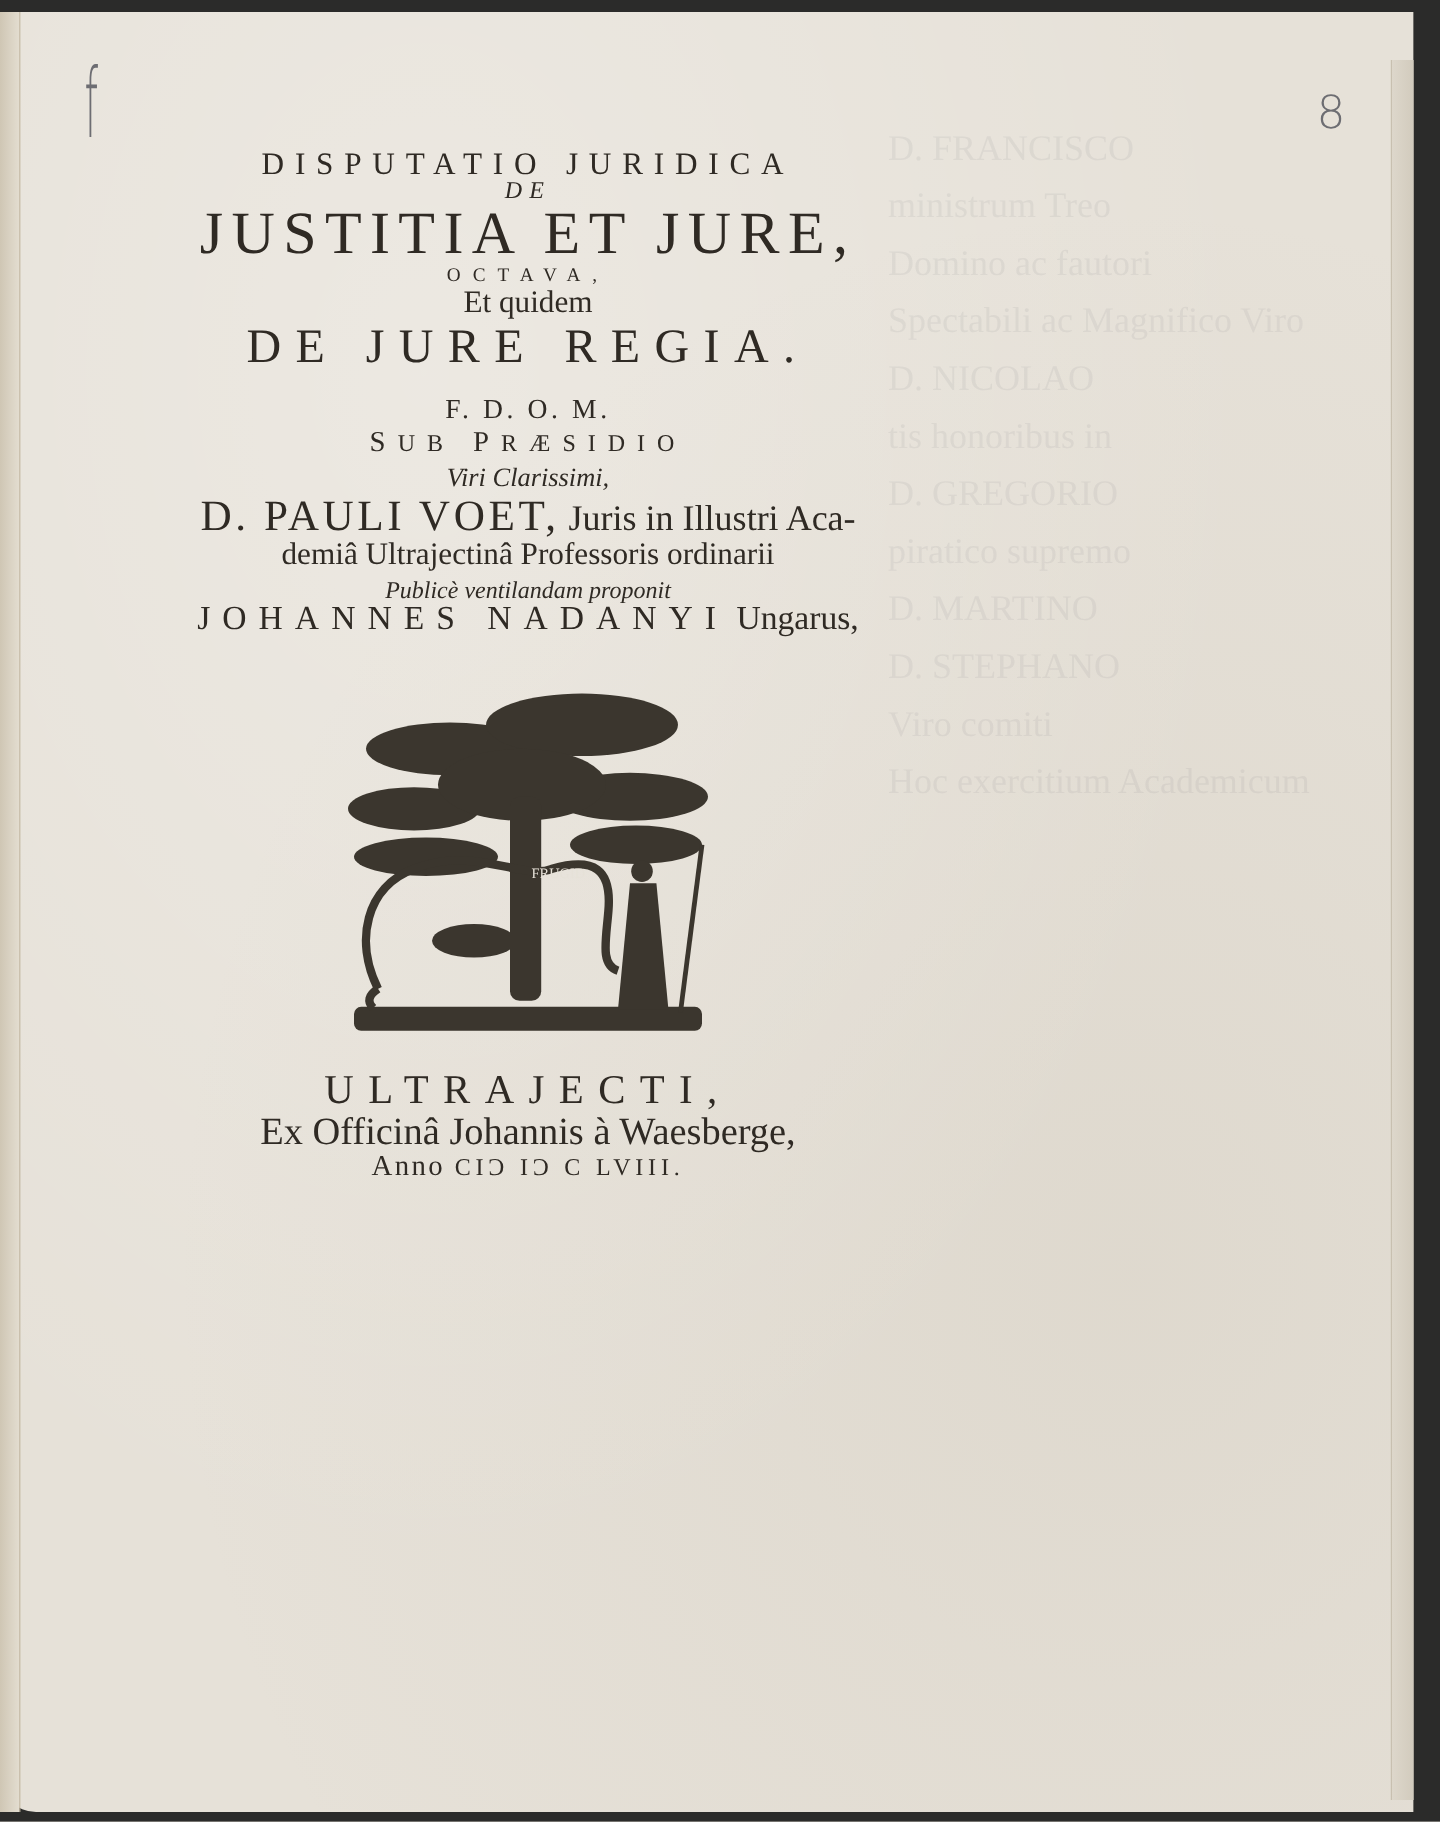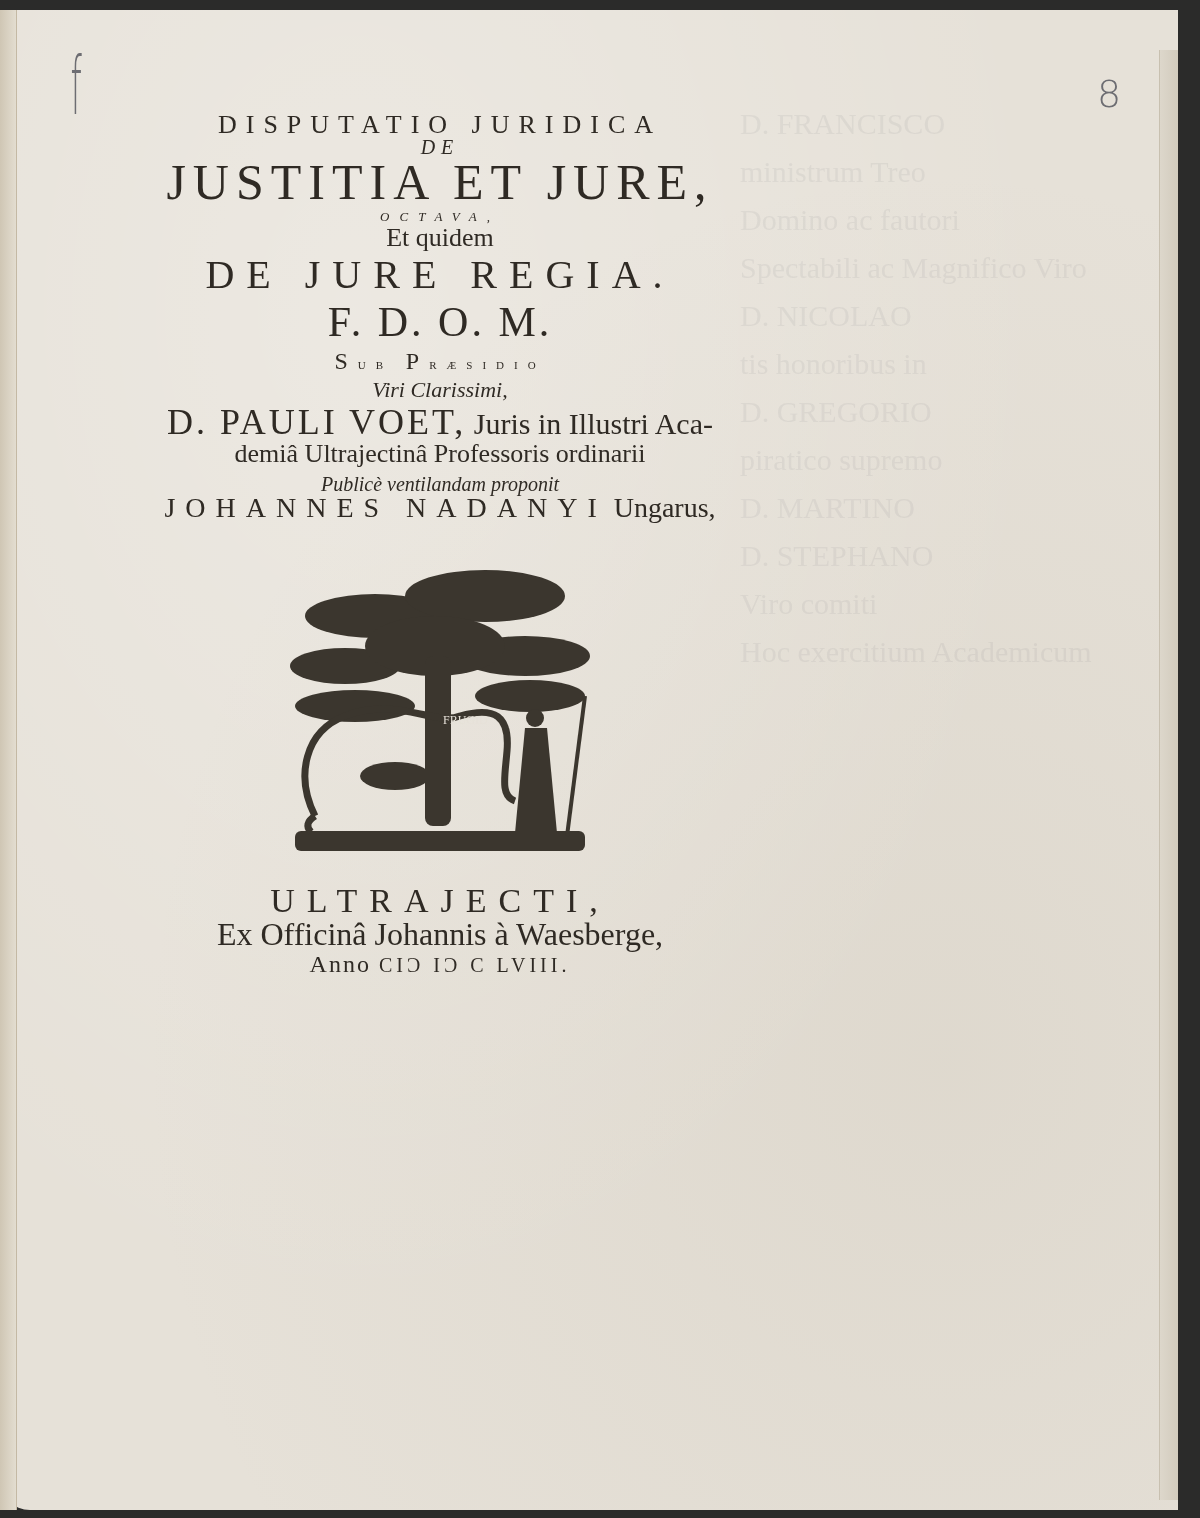--- a/index.html
+++ b/index.html
@@ -45,7 +45,7 @@
       text-align: center;
     }
     .line { display: block; white-space: nowrap; }
-    .l-disp { font-size: 26px; letter-spacing: 9px; margin-top: 0; }
+    .l-disp { font-size: 26px; letter-spacing: 9px; margin-top: 12px; }
     .l-de { font-size: 20px; font-style: italic; letter-spacing: 6px; margin-top: -4px; }
     .l-title { font-size: 50px; letter-spacing: 7px; margin-top: -6px; }
     .l-octava { font-size: 13px; font-style: italic; letter-spacing: 10px; margin-top: -2px; }

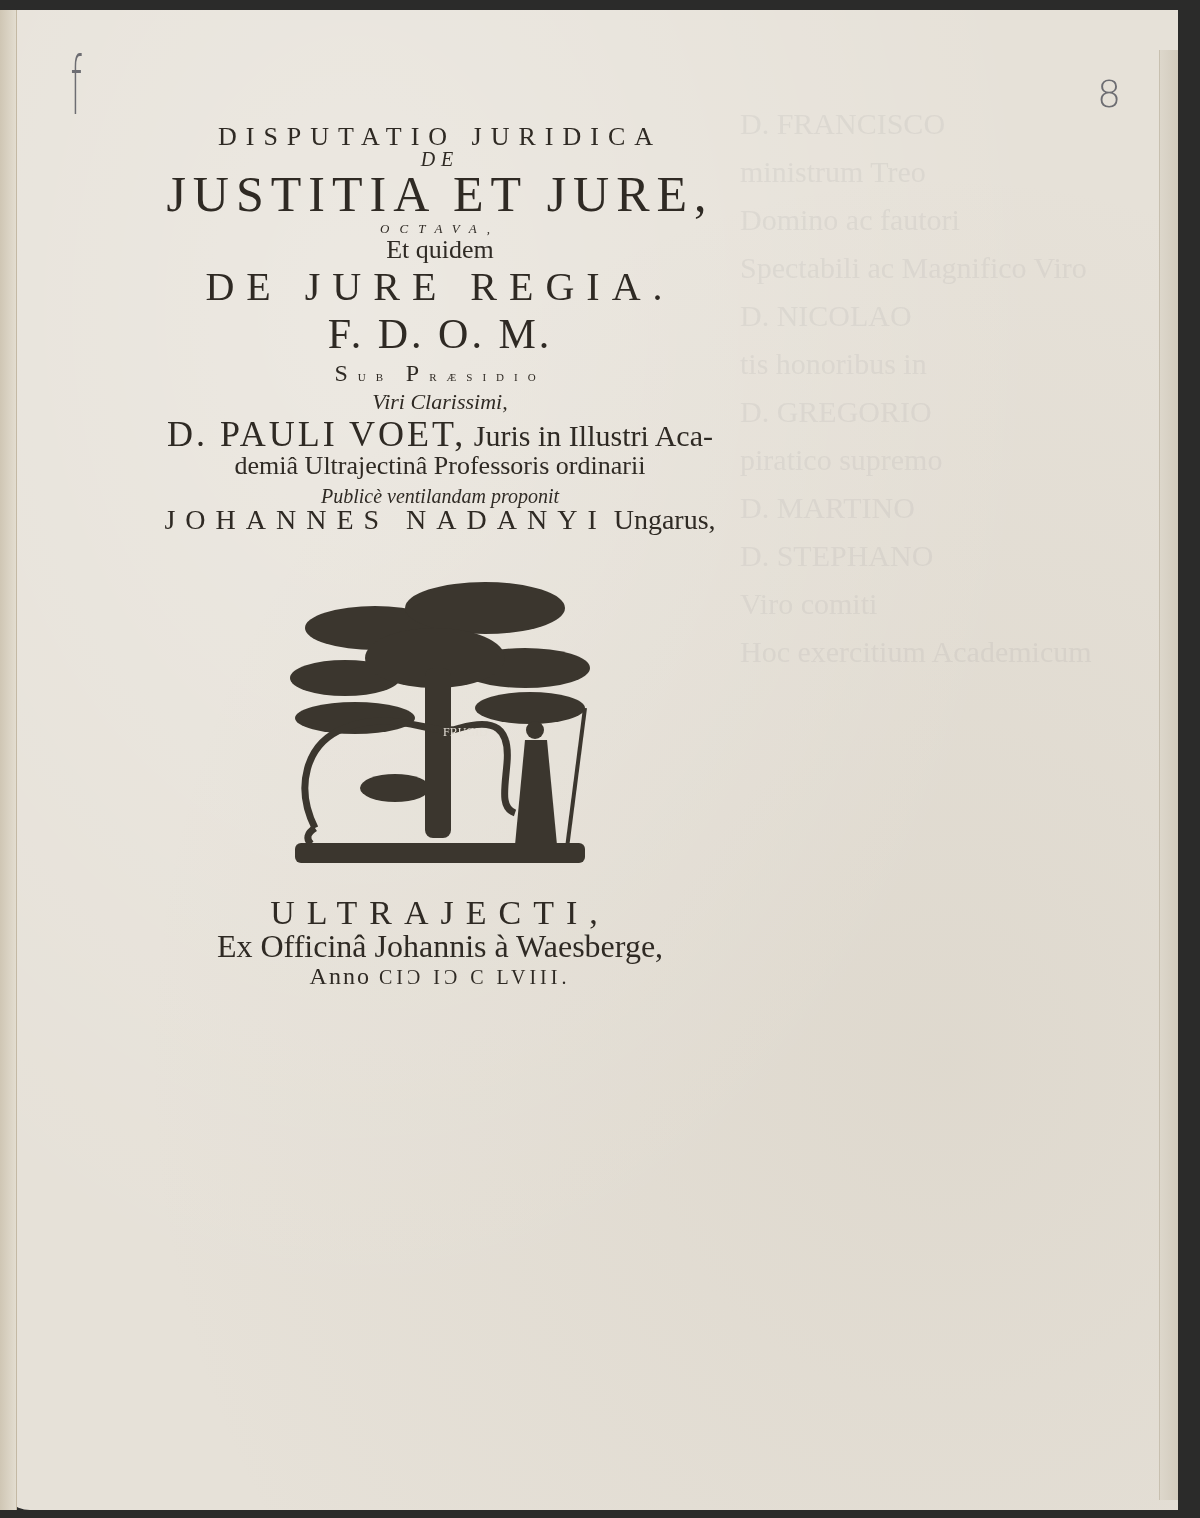--- a/index.html
+++ b/index.html
@@ -48,7 +48,7 @@
     .l-disp { font-size: 26px; letter-spacing: 9px; margin-top: 12px; }
     .l-de { font-size: 20px; font-style: italic; letter-spacing: 6px; margin-top: -4px; }
     .l-title { font-size: 50px; letter-spacing: 7px; margin-top: -6px; }
-    .l-octava { font-size: 13px; font-style: italic; letter-spacing: 10px; margin-top: -2px; }
+    .l-octava { font-size: 16px; letter-spacing: 10px; margin-top: -2px; }
     .l-quidem { font-size: 26px; margin-top: -2px; }
     .l-lege { font-size: 40px; letter-spacing: 12px; margin-top: -2px; }
     .l-quam { font-size: 26px; font-style: italic; letter-spacing: 8px; margin-top: 0; }

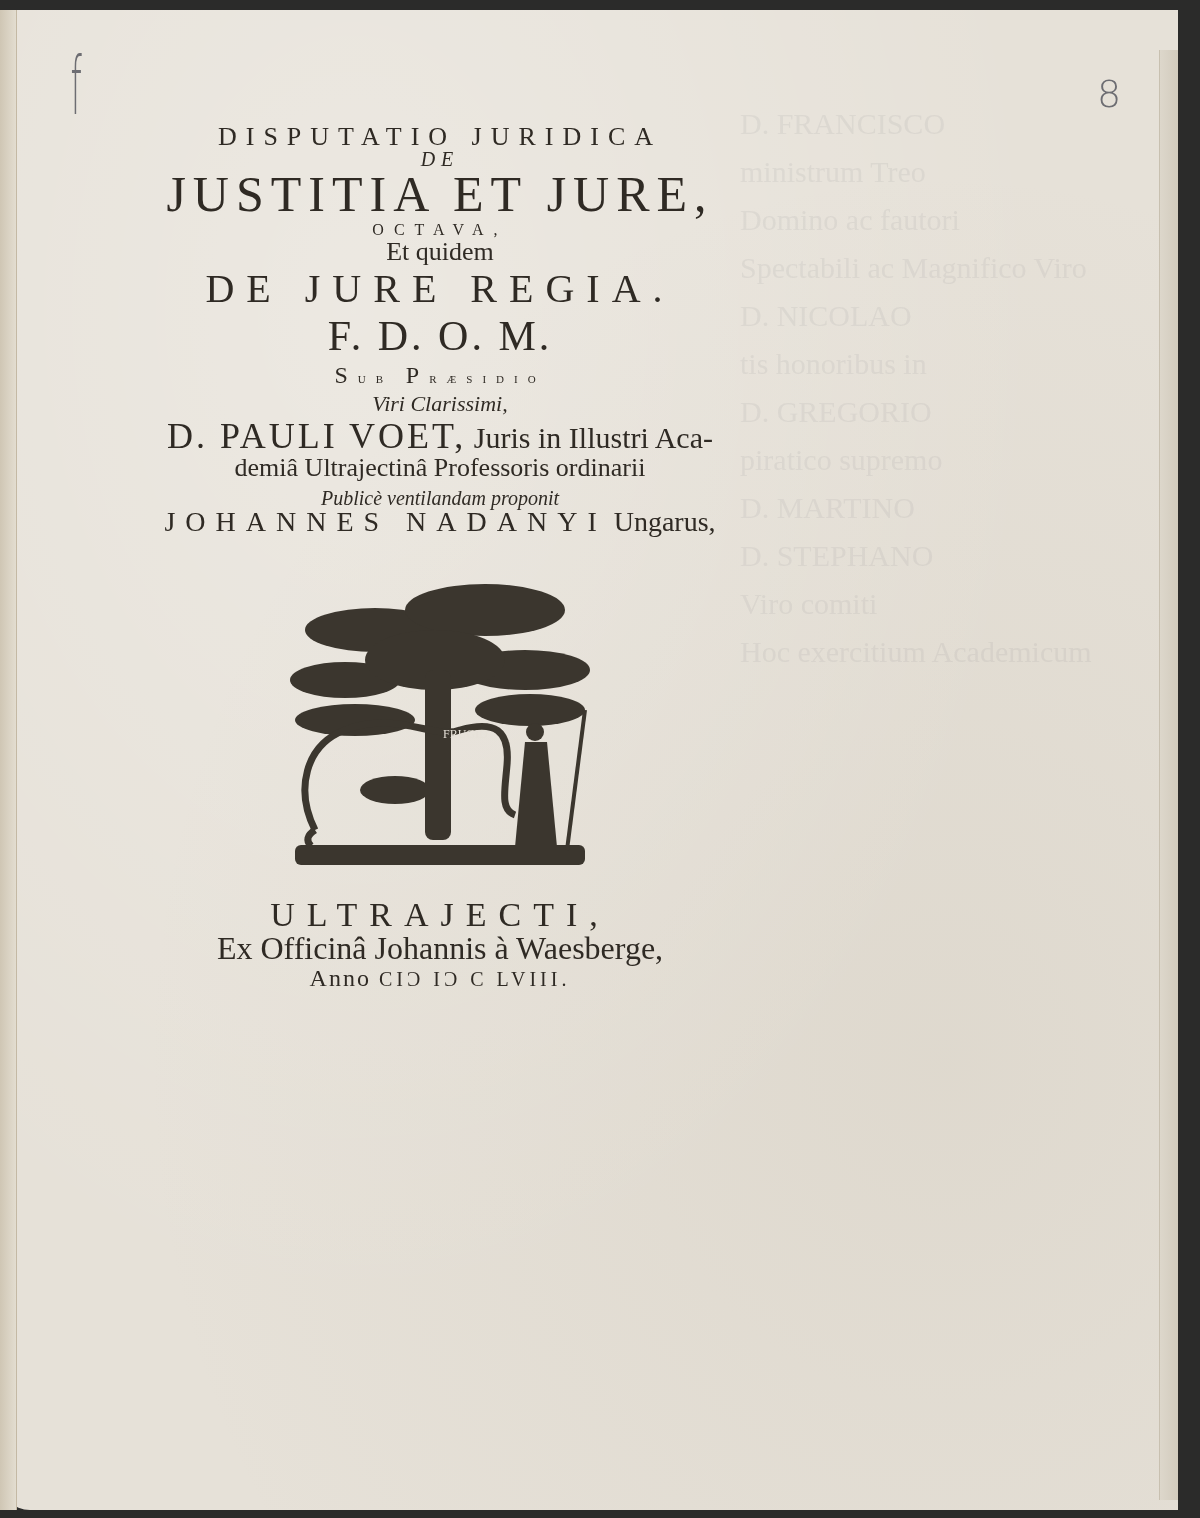--- a/index.html
+++ b/index.html
@@ -52,7 +52,7 @@
     .l-quidem { font-size: 26px; margin-top: -2px; }
     .l-lege { font-size: 40px; letter-spacing: 12px; margin-top: -2px; }
     .l-quam { font-size: 26px; font-style: italic; letter-spacing: 8px; margin-top: 0; }
-    .l-fdom { font-size: 42px; letter-spacing: 3px; margin-top: 0; }
+    .l-fdom { font-size: 23px; letter-spacing: 3px; margin-top: 16px; }
     .l-sub { font-size: 24px; letter-spacing: 10px; margin-top: 2px; }
     .l-sub .sm { font-size: 11px; }
     .l-viri { font-size: 22px; font-style: italic; margin-top: 2px; }

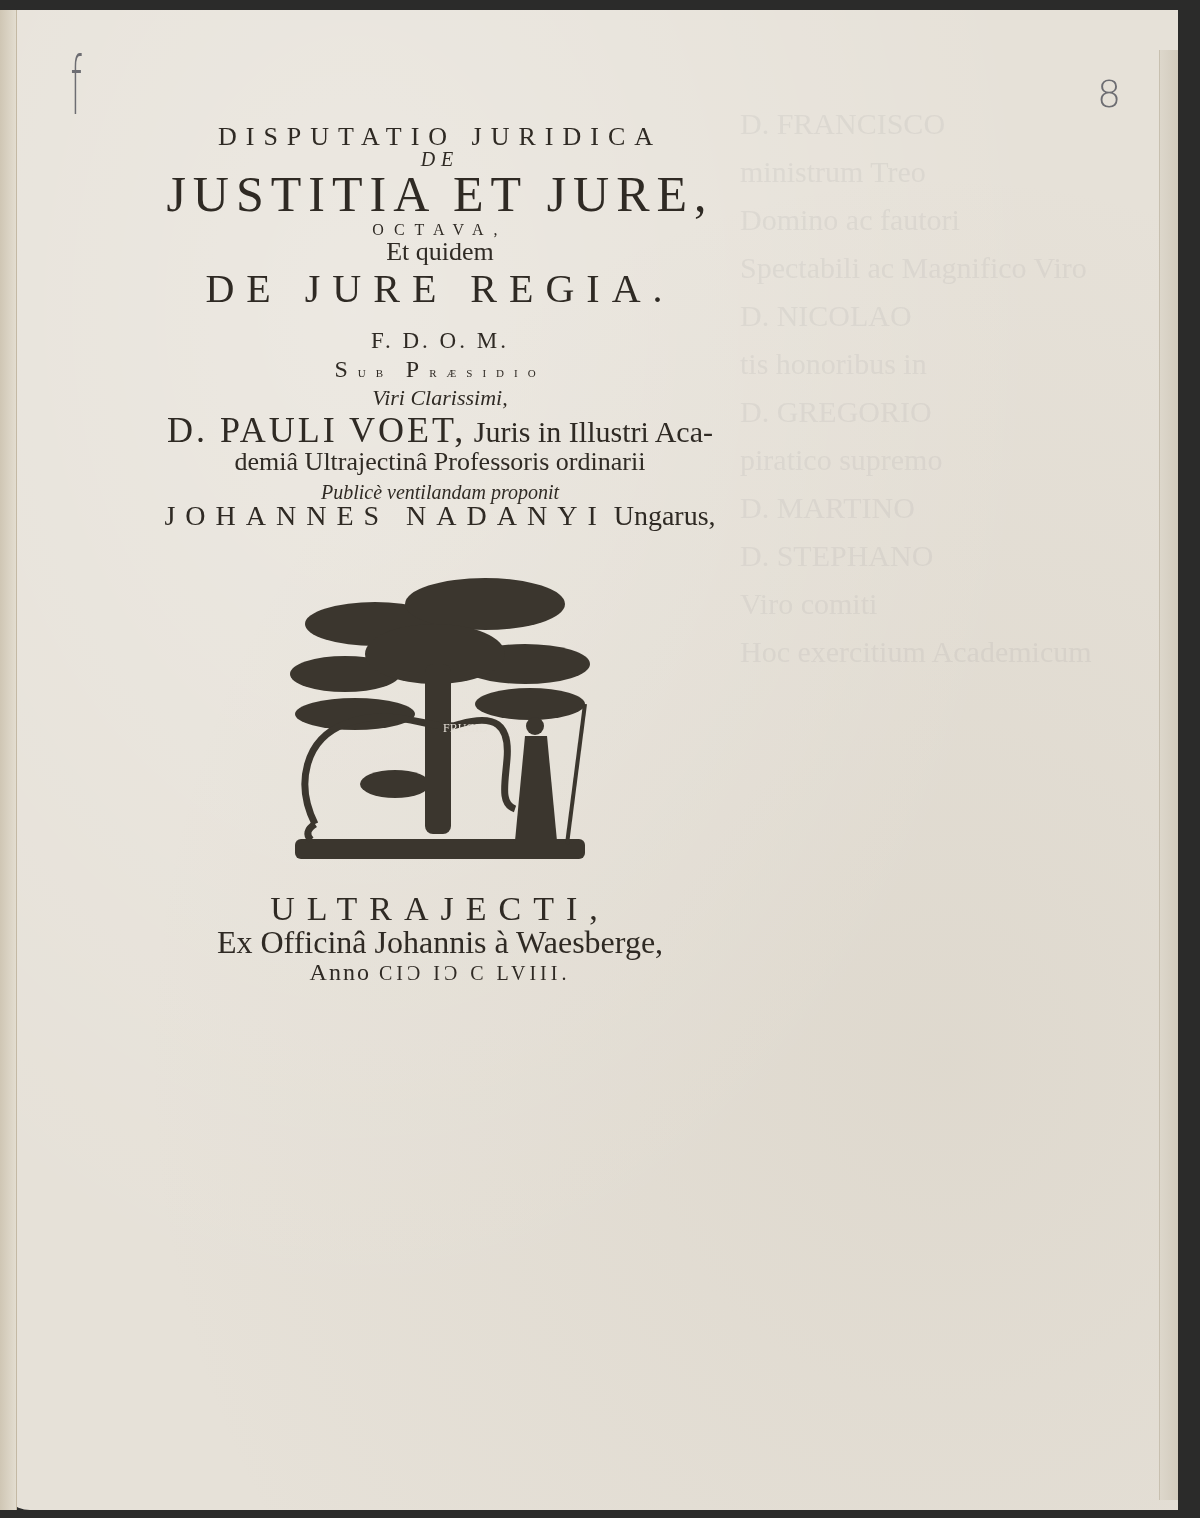--- a/index.html
+++ b/index.html
@@ -54,7 +54,7 @@
     .l-quam { font-size: 26px; font-style: italic; letter-spacing: 8px; margin-top: 0; }
     .l-fdom { font-size: 23px; letter-spacing: 3px; margin-top: 16px; }
     .l-sub { font-size: 24px; letter-spacing: 10px; margin-top: 2px; }
-    .l-sub .sm { font-size: 11px; }
+    .l-sub .sm { font-size: 20px; }
     .l-viri { font-size: 22px; font-style: italic; margin-top: 2px; }
     .l-pauli { font-size: 36px; margin-top: -2px; }
     .l-pauli .lg { letter-spacing: 3px; }

